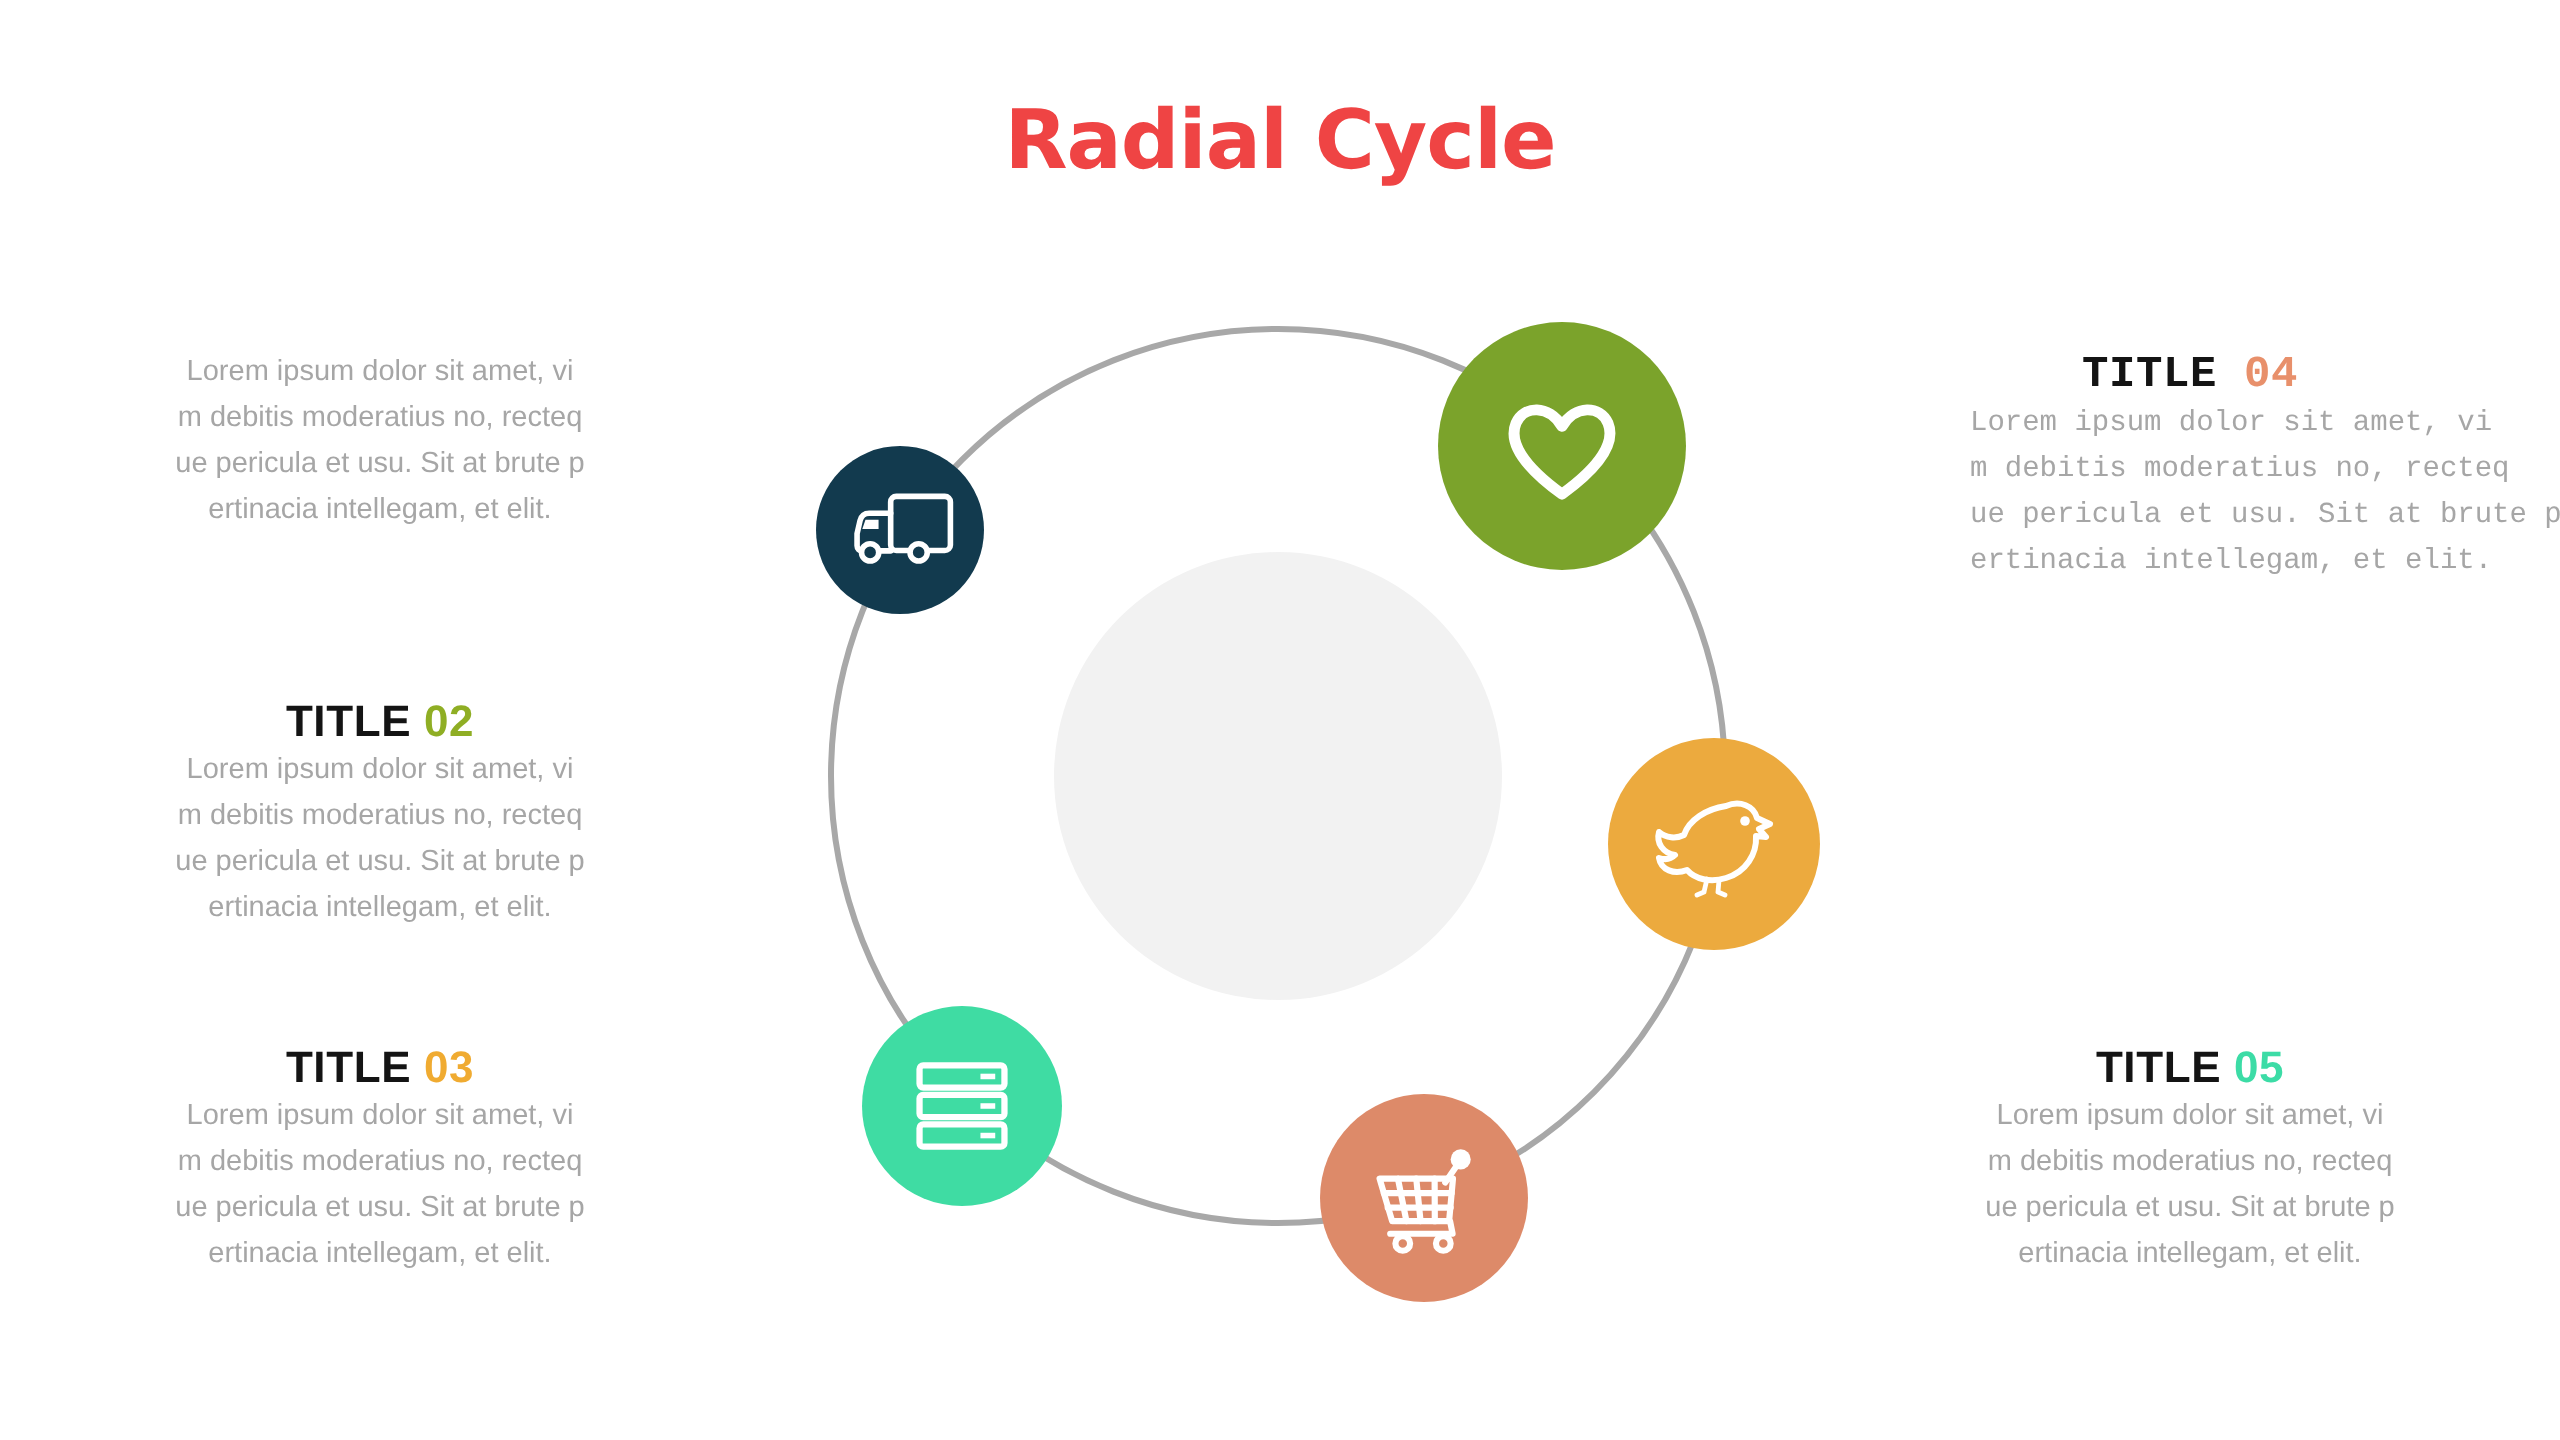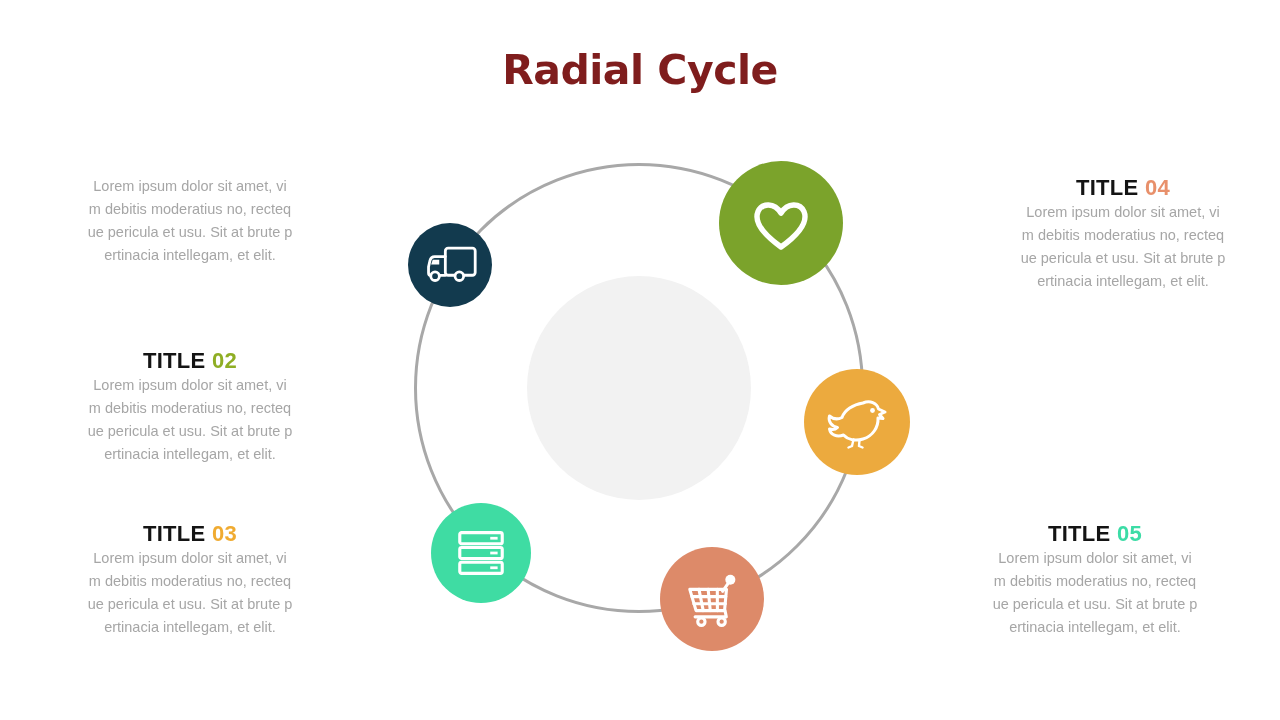--- a/index.html
+++ b/index.html
@@ -8,7 +8,7 @@
 
   .main-title{position:absolute;left:0;top:46px;width:1280px;text-align:center;margin:0;
               font-family:"DejaVu Sans","Liberation Sans",sans-serif;
-              font-size:41px;font-weight:800;color:#7f1d1d;letter-spacing:-0.5px;}
+              font-size:41px;font-weight:800;color:#ef4444;letter-spacing:-0.5px;}
 
   
   .panel{position:absolute;width:220px;text-align:center;}

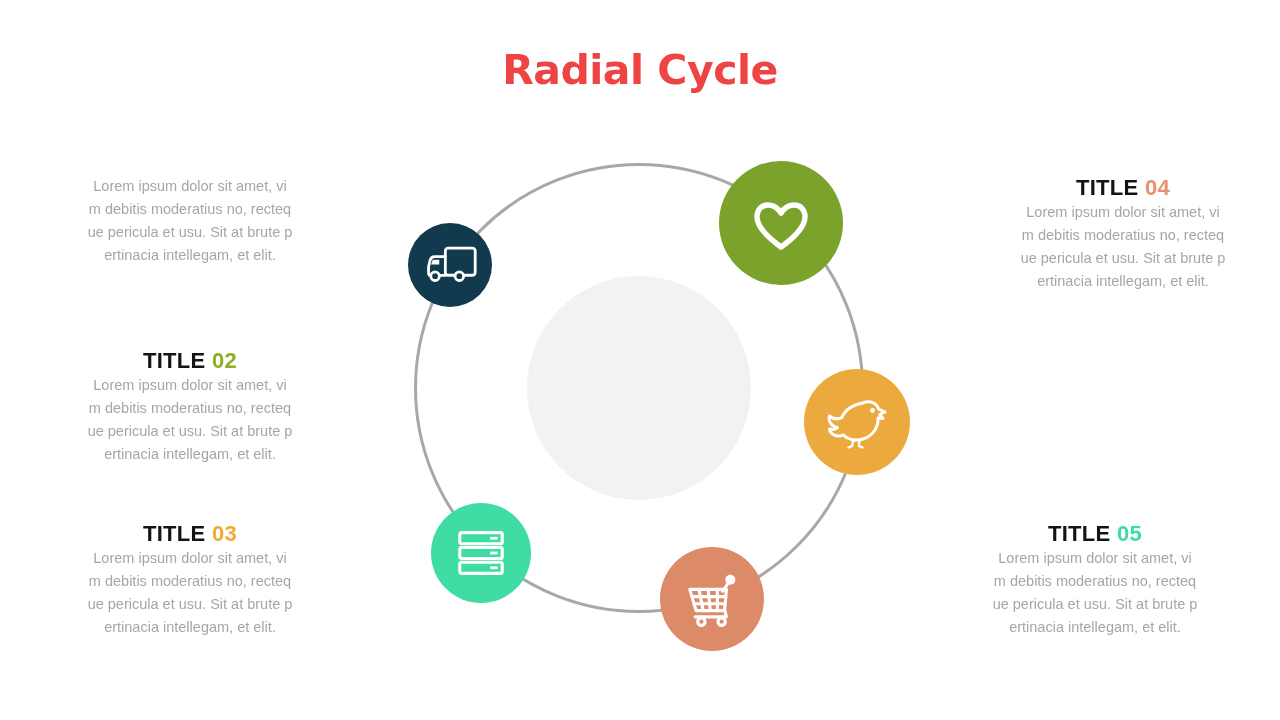--- a/index.html
+++ b/index.html
@@ -19,7 +19,7 @@
   .p1{left:80px;top:175px;}
   .p2{left:80px;top:348px;}
   .p3{left:80px;top:521px;}
-  .p4{left:1013px;top:175px;}
+  .p4{left:985px;top:175px;font-family:Liberation Mono, monospace;}
   .p5{left:985px;top:521px;}
 
   

